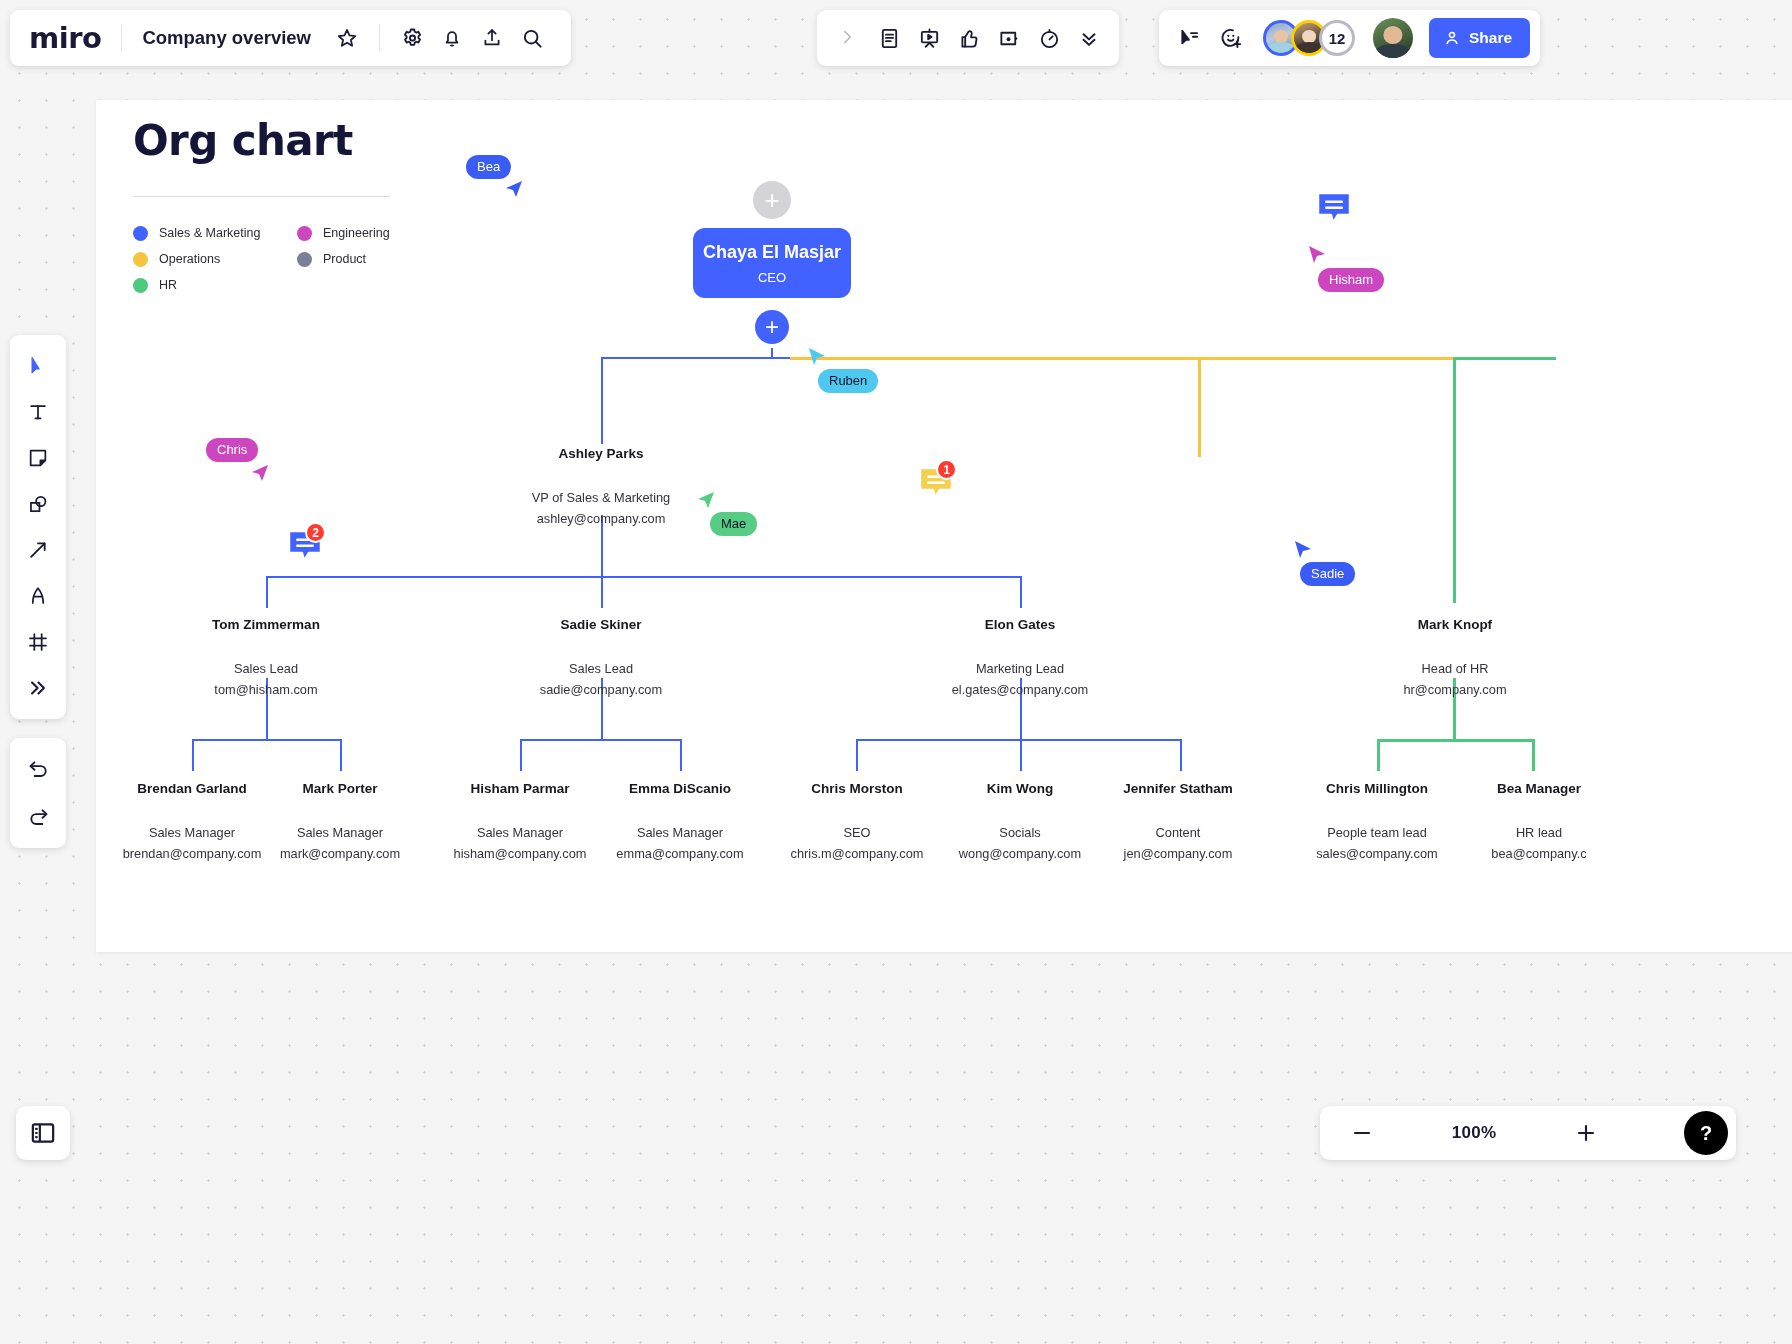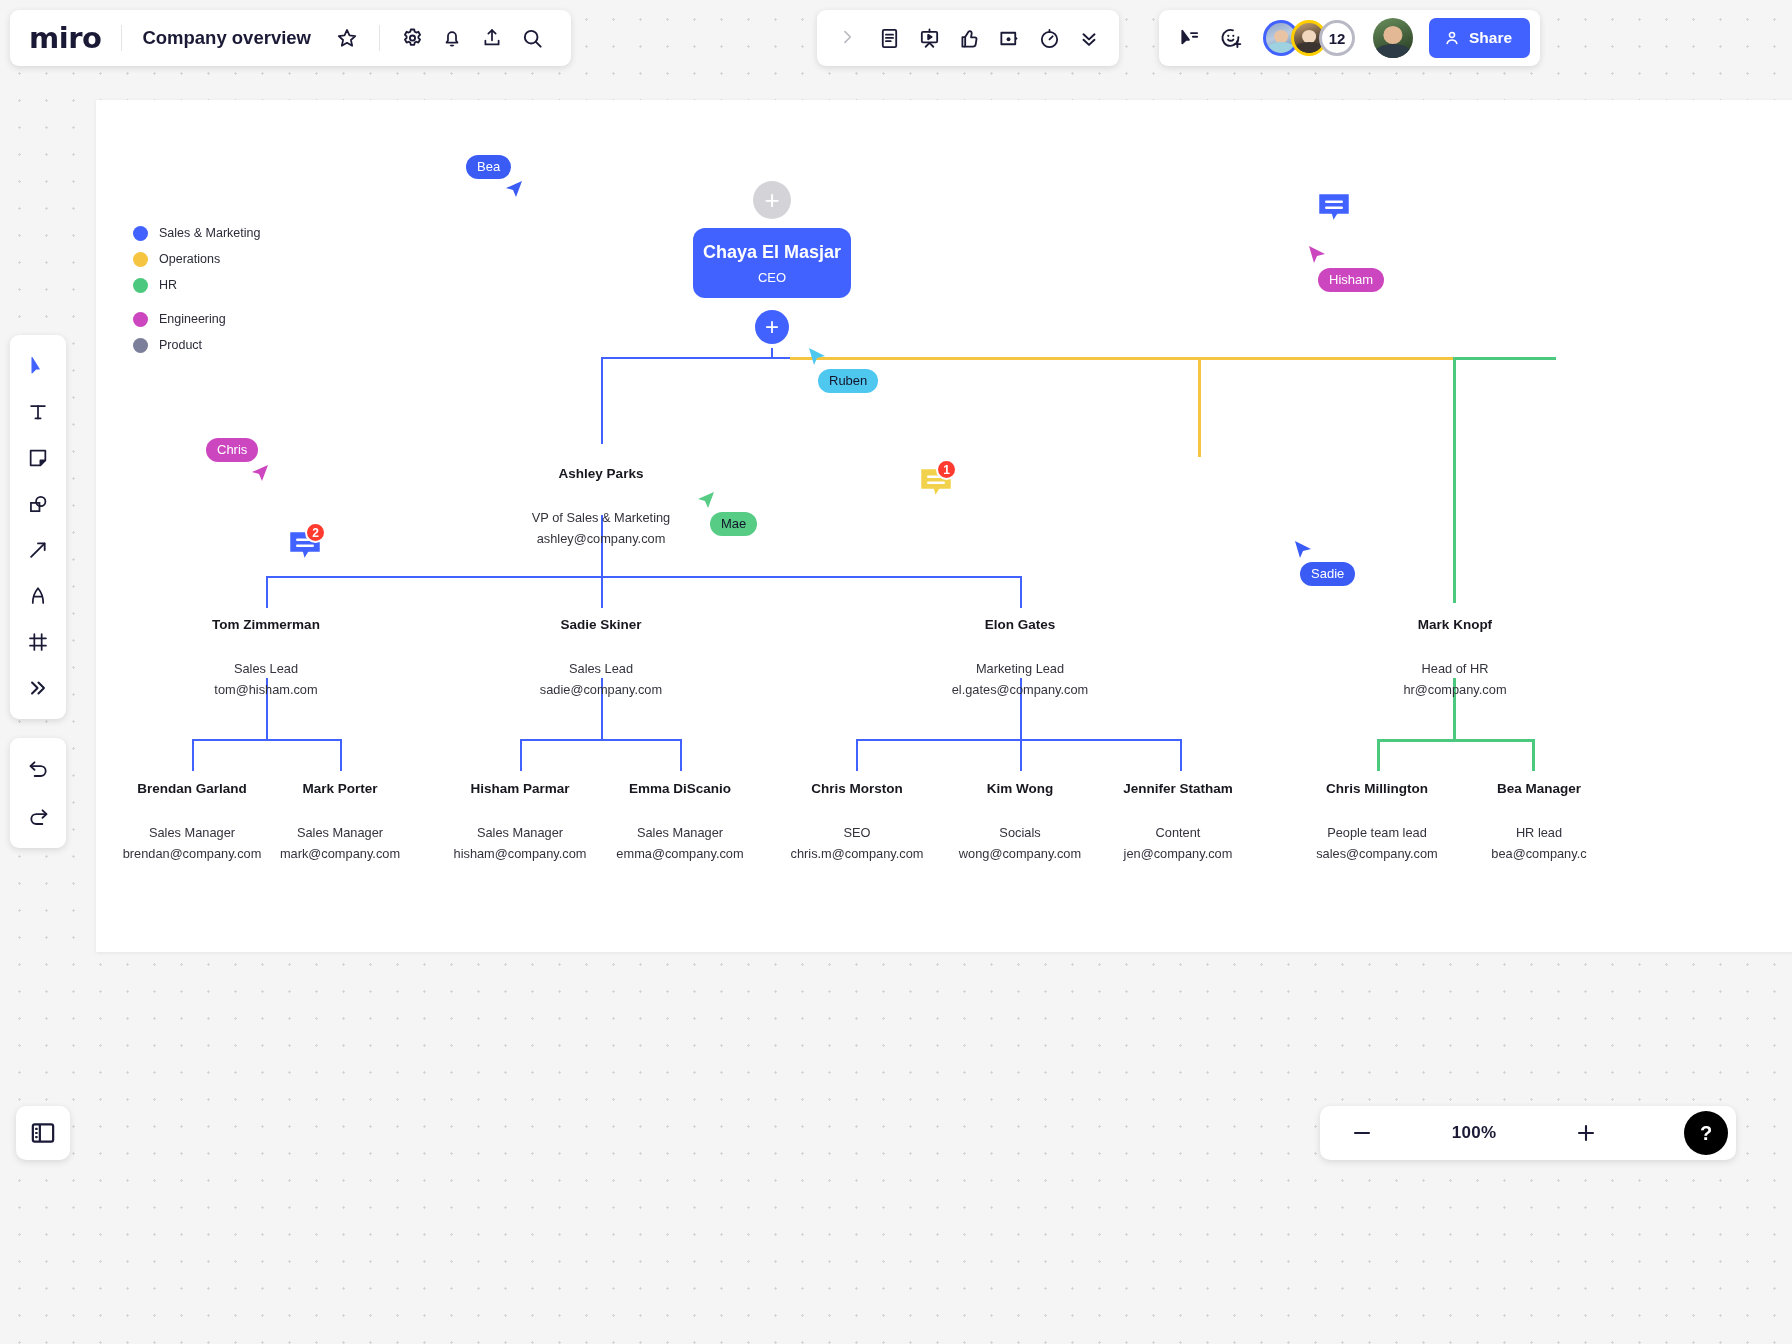--- a/index.html
+++ b/index.html
@@ -283,6 +283,10 @@
     <div class="ln g" style="left:1281px; top:639px; width:2.5px; height:32px;"></div>
     <div class="ln g" style="left:1436px; top:639px; width:2.5px; height:32px;"></div>
 
+    <div style="position:absolute; left:37px; top:18px;">
+      <div style="font-family:'DejaVu Sans',sans-serif; font-size:42px; font-weight:700; color:#15153a; letter-spacing:-0.6px; line-height:1.1;">Org chart</div>
+      <div style="width:257px; height:1px; background:#dcdce2; margin-top:32px;"></div>
+    </div>
 
     <div style="position:absolute; left:37px; top:120px; display:flex; gap:8px;flex-direction:column;">
       <div style="width:148px;">

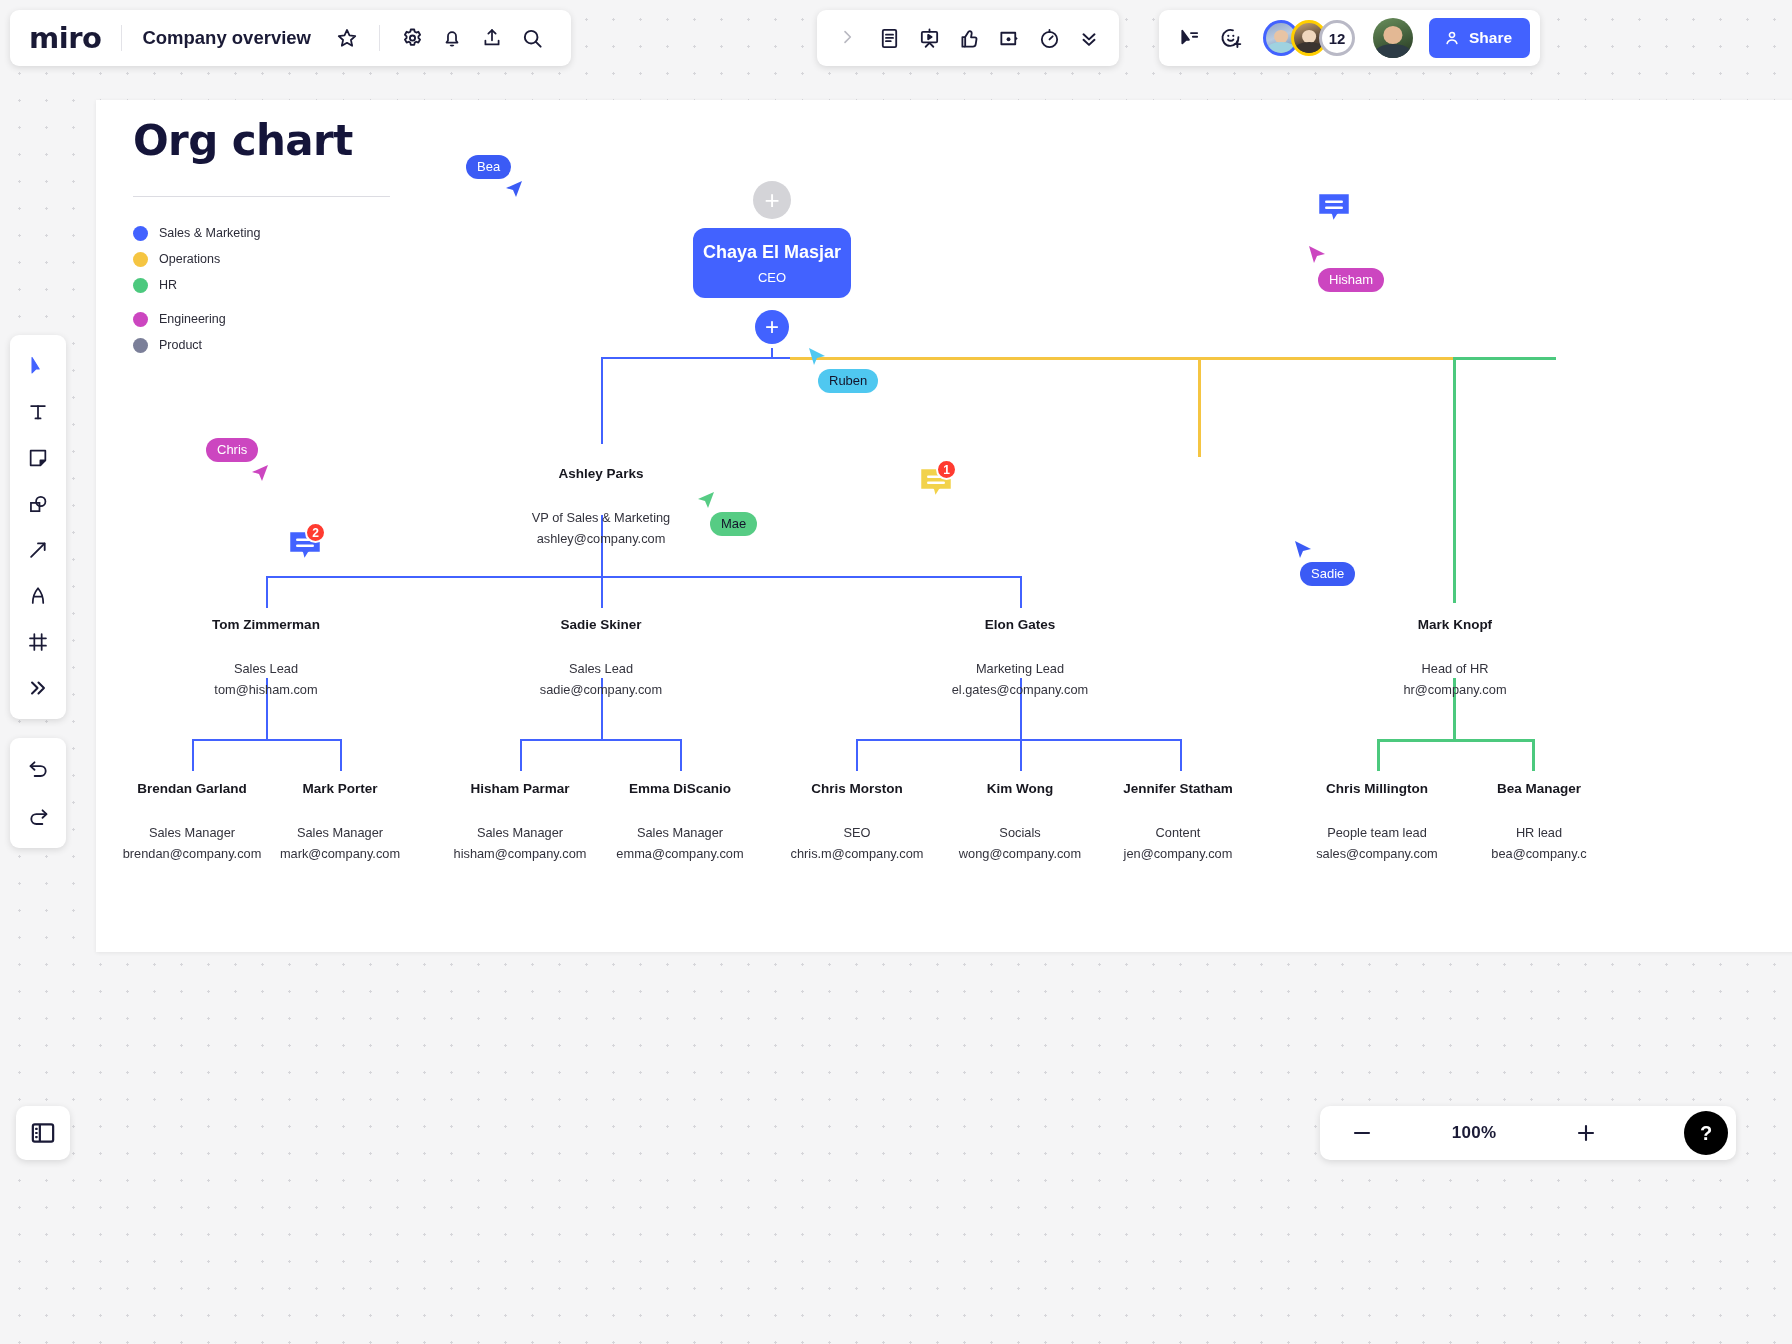--- a/index.html
+++ b/index.html
@@ -288,7 +288,7 @@
       <div style="width:257px; height:1px; background:#dcdce2; margin-top:32px;"></div>
     </div>
 
-    <div style="position:absolute; left:37px; top:120px; display:flex; gap:8px;flex-direction:column;">
+    <div style="position:absolute; left:37px; top:120px; display:flex; gap:16px;">
       <div style="width:148px;">
         <div class="legend-item">
           <span class="dot" style="background:#4262ff"></span>

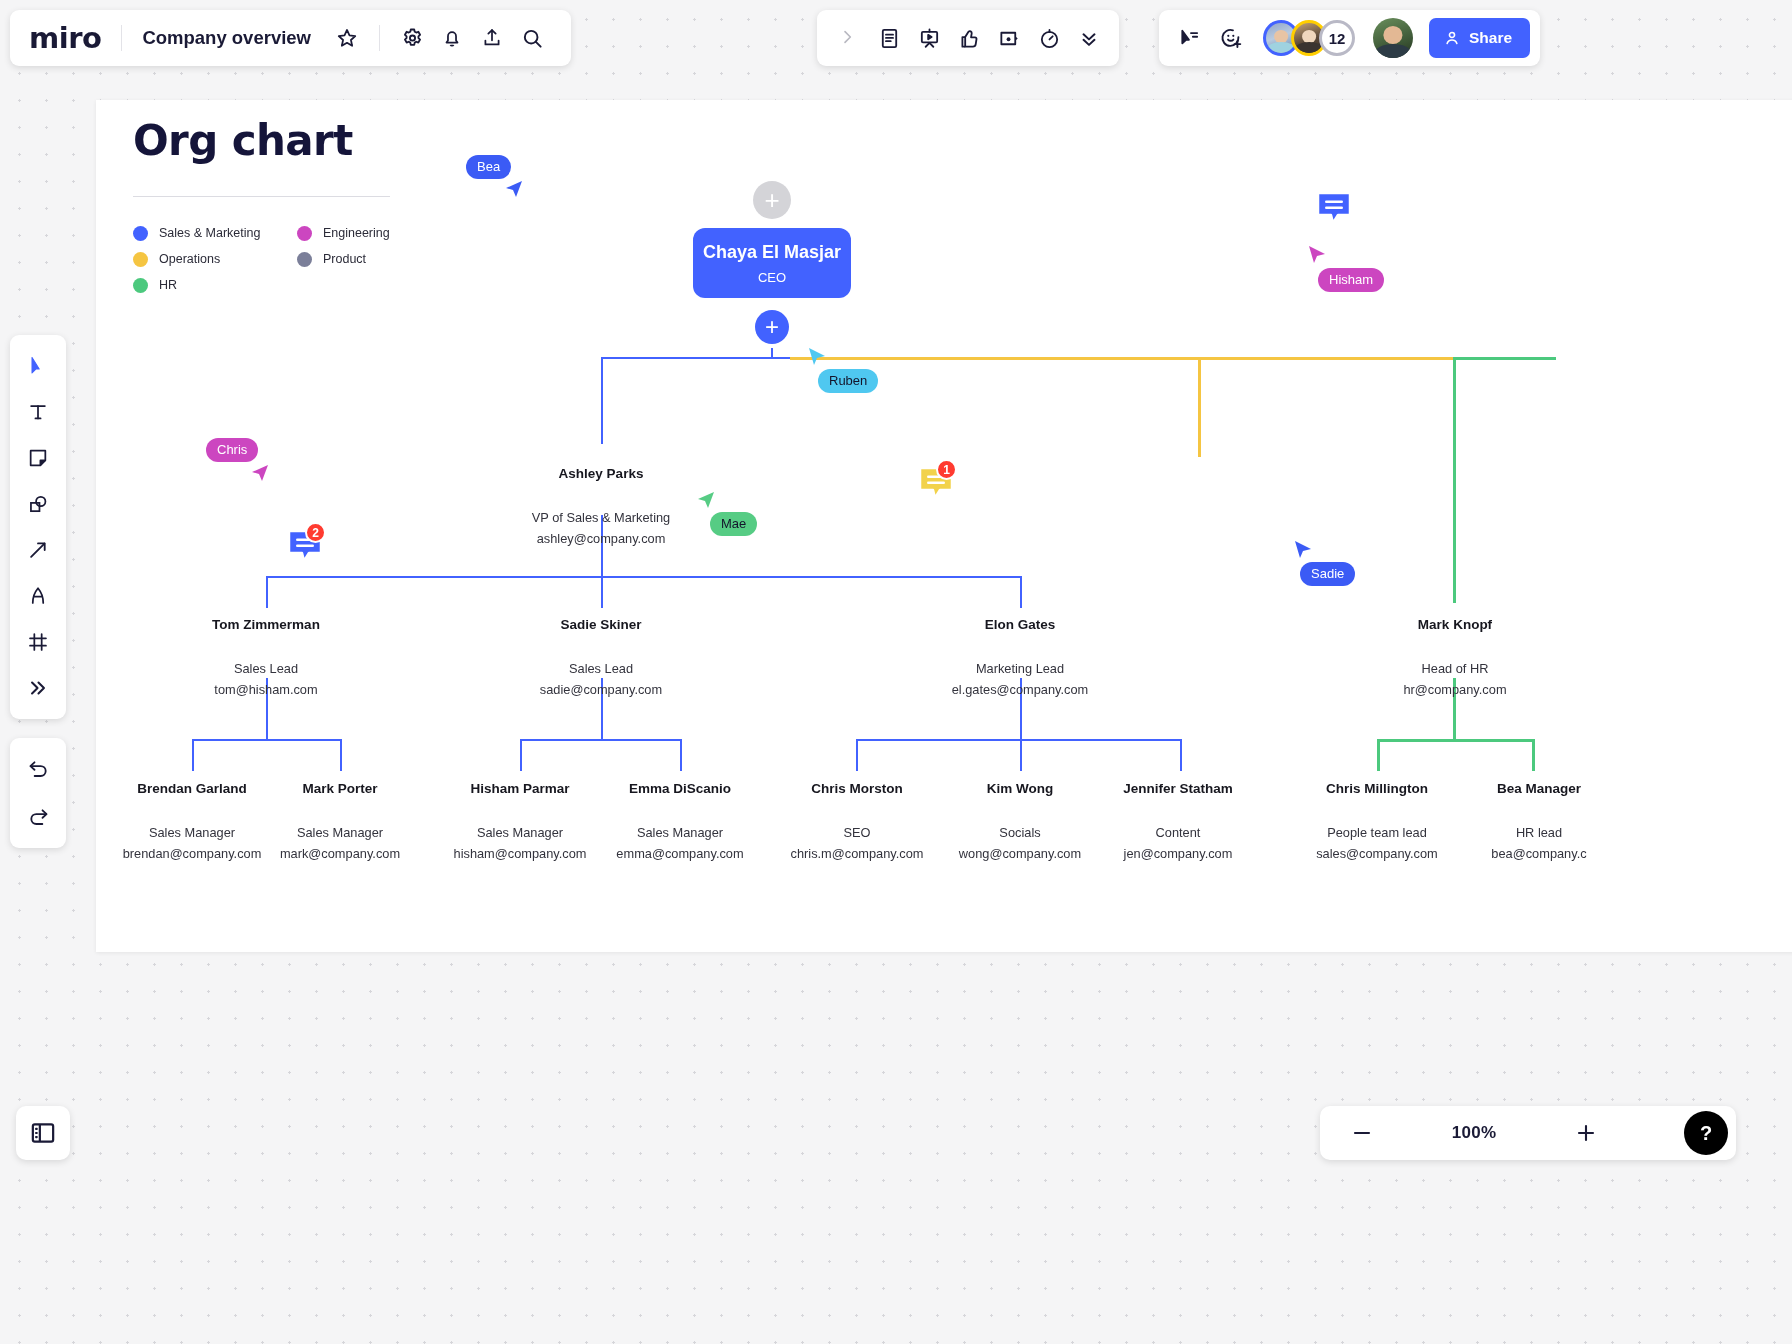--- a/index.html
+++ b/index.html
@@ -322,7 +322,7 @@
     </div>
     <div class="plus-btn plus-blue" style="left:659px; top:210px;">+</div>
 
-    <div class="node" style="left:505px; top:364px;">
+    <div class="node" style="left:505px; top:344px;">
       <div class="nm">Ashley Parks</div>
       <div class="rl">VP of Sales &amp; Marketing</div>
       <div class="em">ashley@company.com</div>

